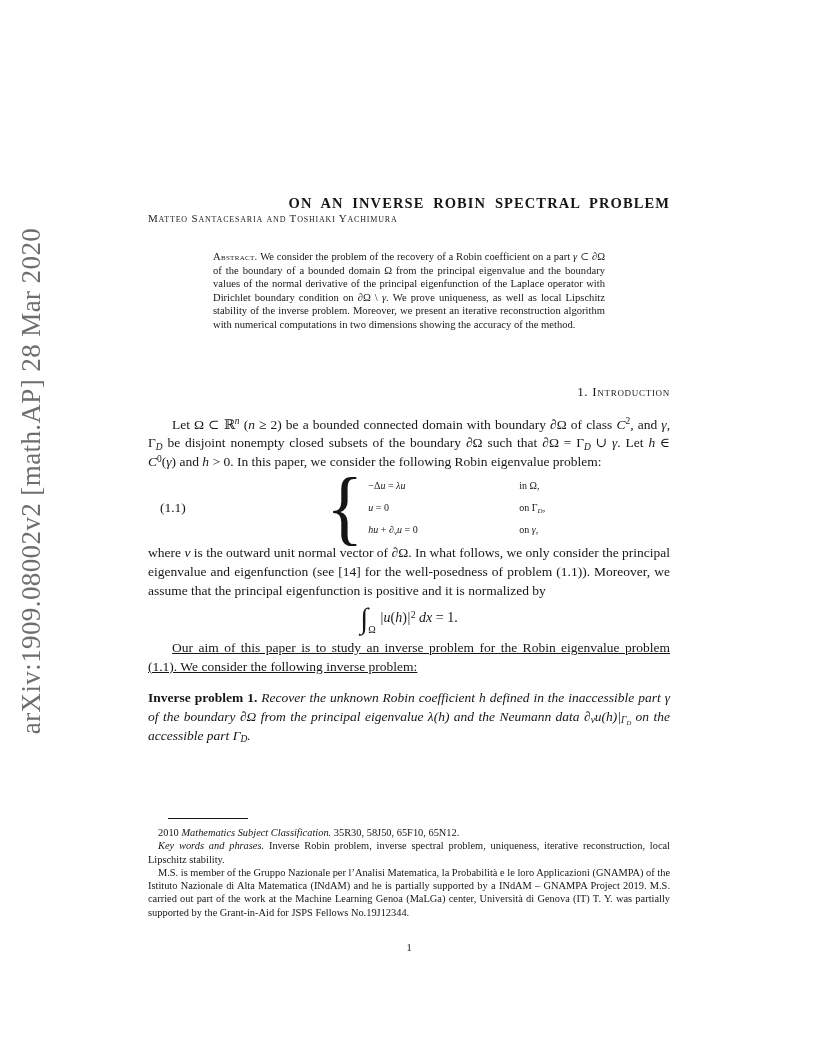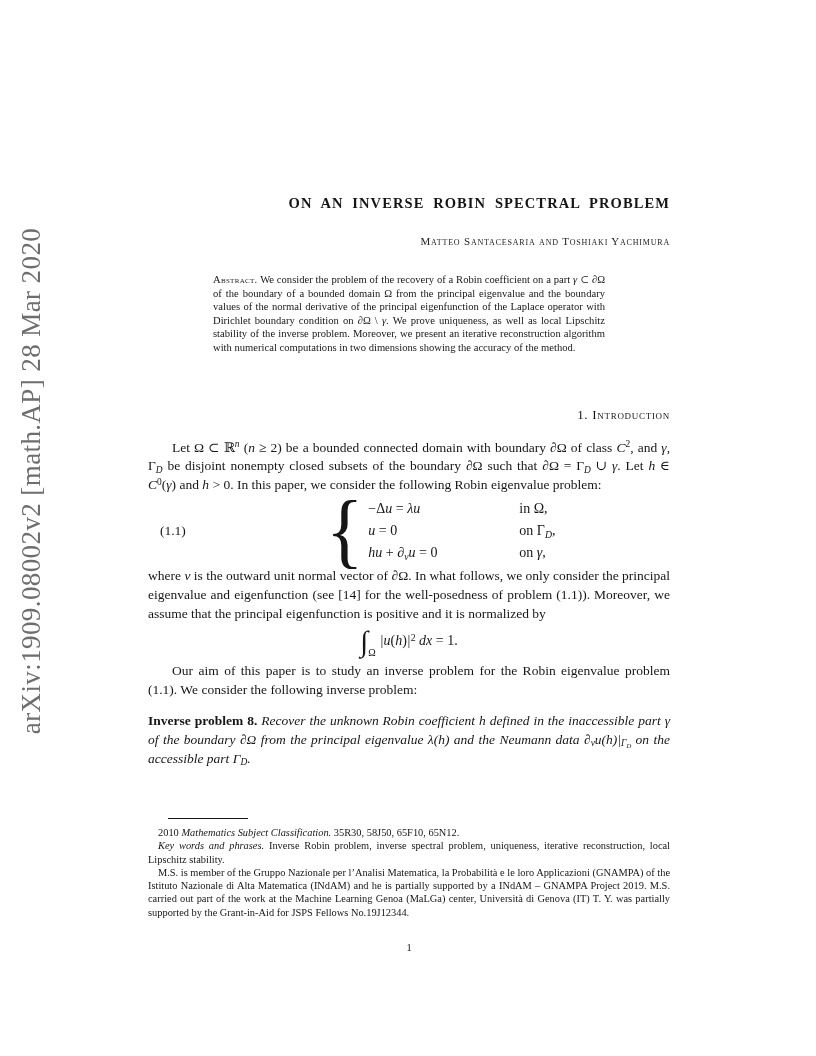--- a/index.html
+++ b/index.html
@@ -26,7 +26,7 @@
     font-weight:bold; font-size:14.5px; letter-spacing:1.1px; word-spacing:4px;
   }
   .authors {
-    margin-top:23px; text-align:right;
+    text-align:left;
     font-variant:small-caps; font-size:11px; letter-spacing:0.8px; color:#222;
   }
 

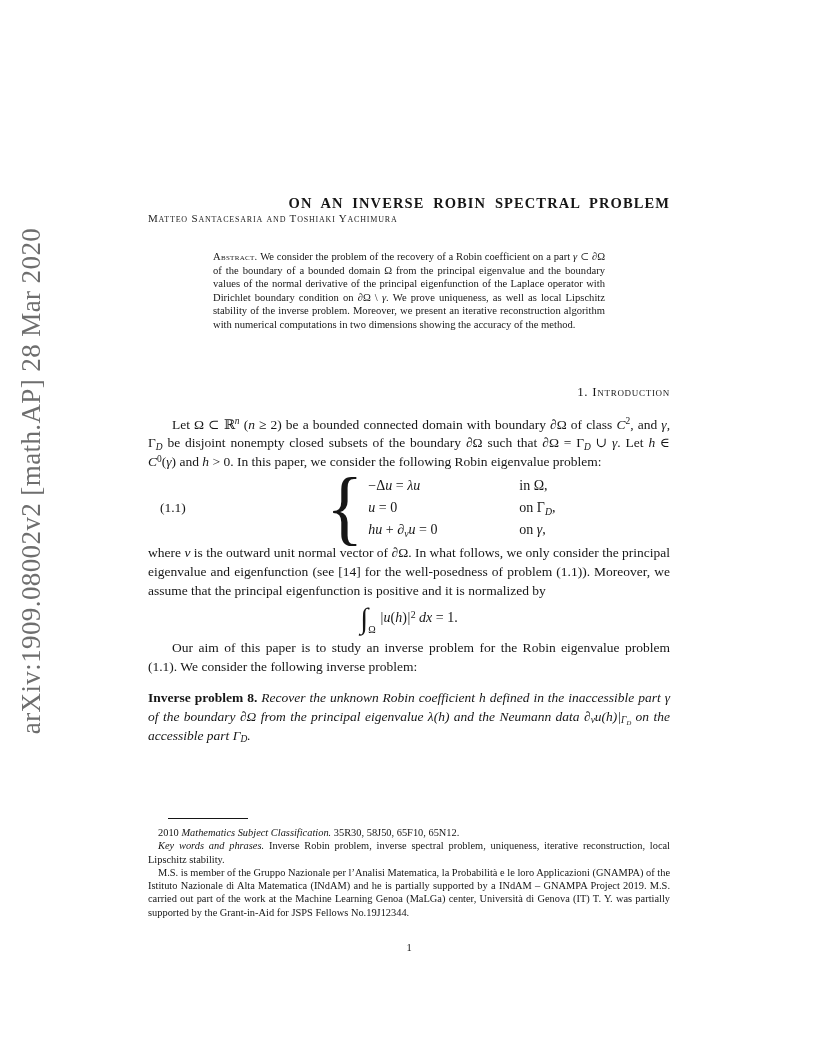--- a/index.html
+++ b/index.html
@@ -53,7 +53,7 @@
     font-size:78px; line-height:0; font-weight:400;
     transform:scaleY(1.05); margin-right:5px; color:#161616;
   }
-  .case-rows { display:grid; grid-template-columns:151px auto; font-size:14px; line-height:22px; }
+  .case-rows { display:grid; grid-template-columns:151px auto; font-size:10px; line-height:22px; }
 
   
   .display-eq { text-align:center; font-size:14px; margin:2px 0 0 0; height:32px; line-height:32px; }

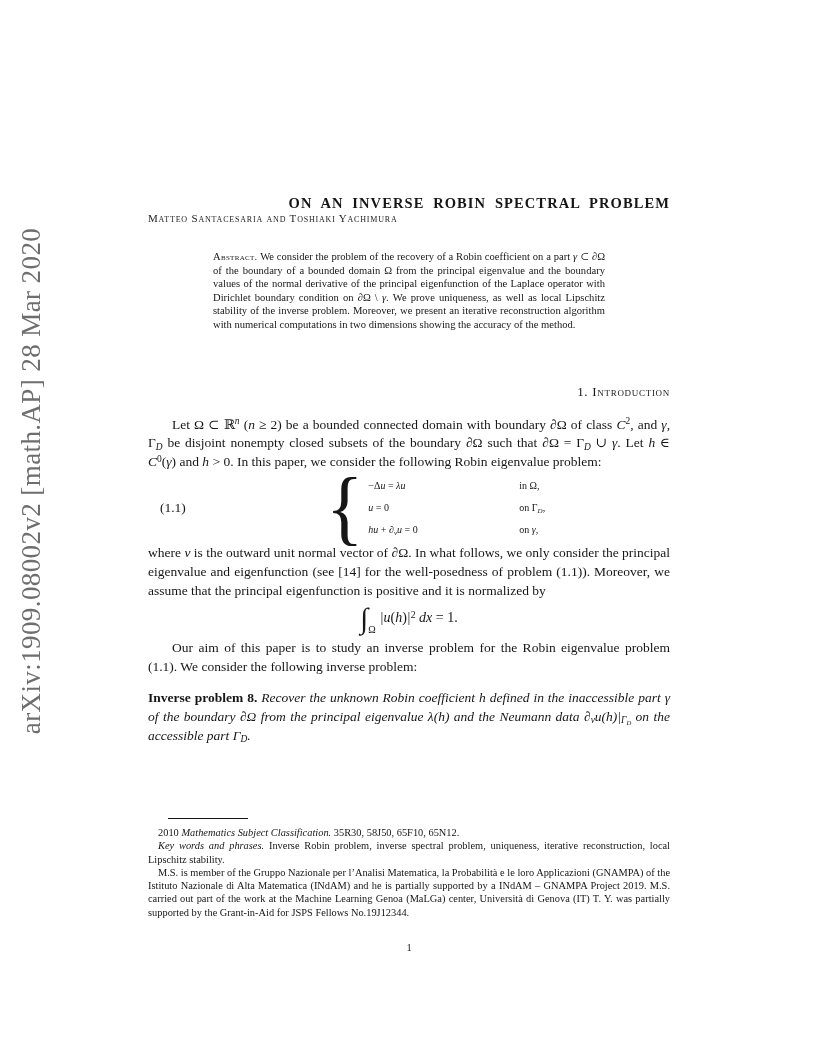--- a/index.html
+++ b/index.html
@@ -60,7 +60,7 @@
   .big-int { font-size:29px; vertical-align:-6px; font-style:italic; }
   .int-sub { font-size:10px; vertical-align:-11px; margin-right:4px; }
 
-  .para3 { margin-top:5px; }
+  .para3 { margin-top:5px;text-decoration:underline; }
 
   .inverse { margin-top:13px; }
   .inverse-label { font-weight:bold; font-style:normal; }

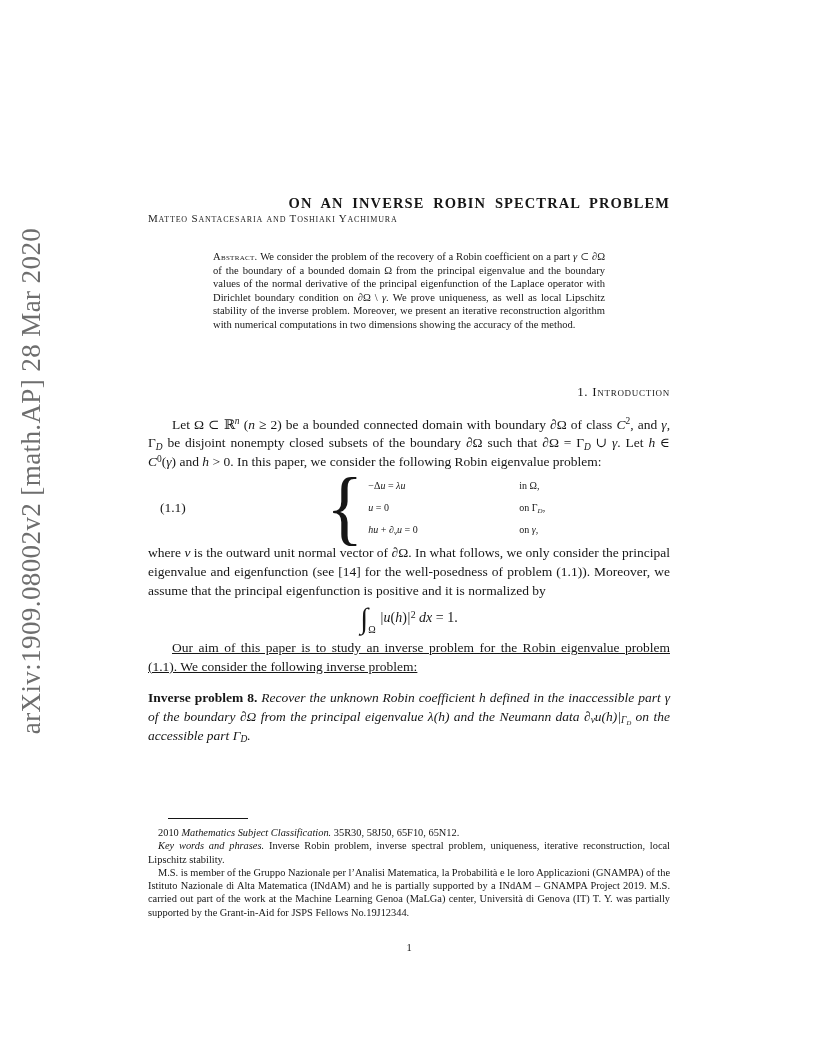--- a/index.html
+++ b/index.html
@@ -130,7 +130,7 @@
     <p class="para indent para3">Our aim of this paper is to study an inverse problem for the Robin eigenvalue problem (1.1). We consider the following inverse problem:</p>
 
     <p class="para inverse">
-      <span class="inverse-label">Inverse problem 8.</span>
+      <span class="inverse-label">Inverse problem 1.</span>
       <span class="inverse-text">Recover the unknown Robin coefficient h defined in the inaccessible part γ of the boundary ∂Ω from the principal eigenvalue λ(h) and the Neumann data ∂<sub>ν</sub>u(h)|<sub>Γ<sub>D</sub></sub> on the accessible part Γ<sub>D</sub>.</span>
     </p>
 

